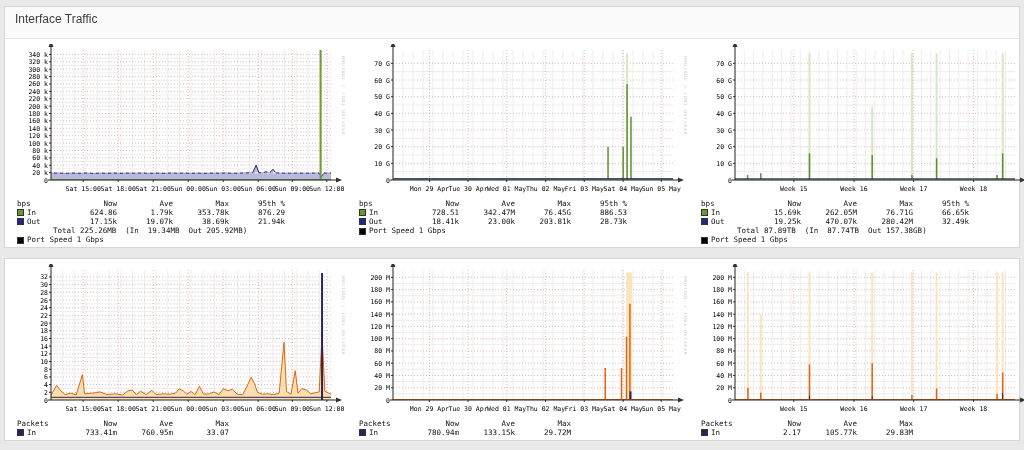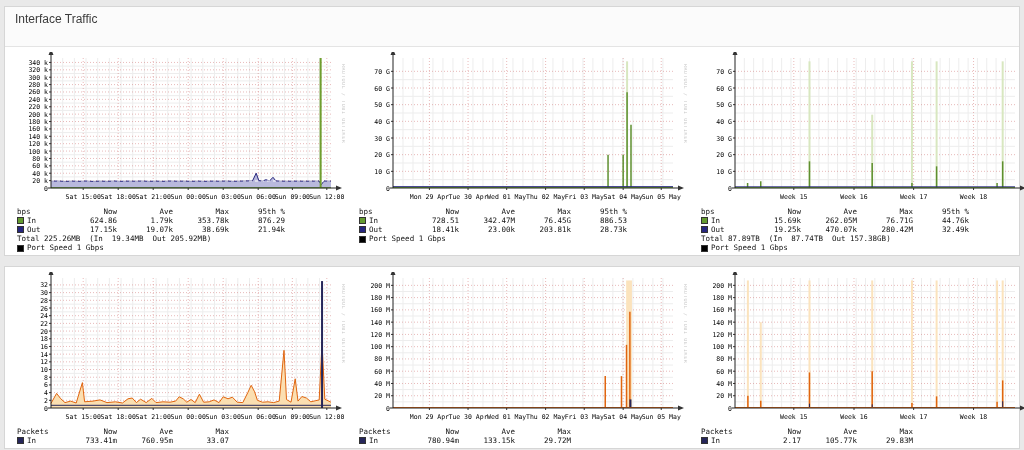--- a/index.html
+++ b/index.html
@@ -15,7 +15,7 @@
   }
   .panel-header{
     font-size:12px;color:#3c3c3c;
-    padding:5px 10px 20px 10px;
+    padding:5px 10px 12px 10px;
     background:#fbfbfb;
     border-bottom:1px solid #e4e4e4;
   }

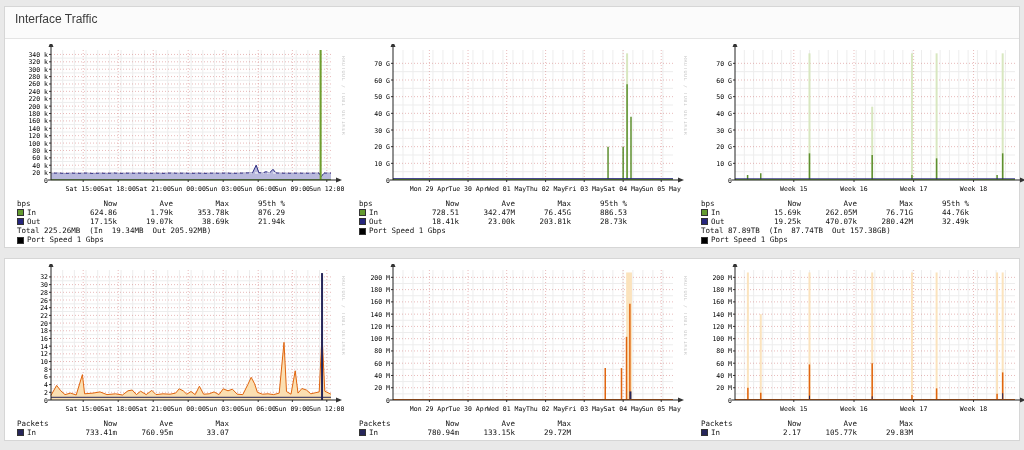--- a/index.html
+++ b/index.html
@@ -435,7 +435,7 @@
               <div class="lcell-val">15.69k</div>
               <div class="lcell-val">262.05M</div>
               <div class="lcell-val">76.71G</div>
-              <div class="lcell-val">44.76k</div>
+              <div class="lcell-val">66.65k</div>
             </div>
             <div class="lrow">
               <div class="lcell-label">

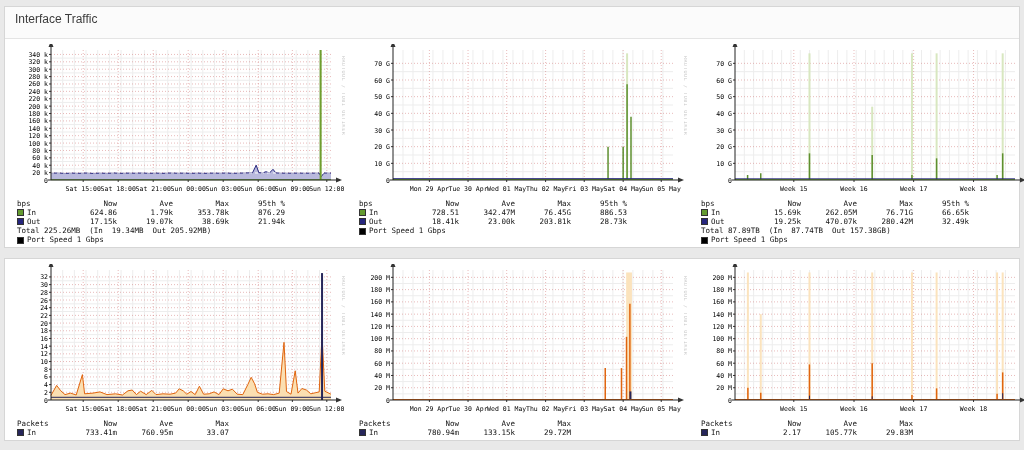--- a/index.html
+++ b/index.html
@@ -33,7 +33,7 @@
   .lcell-label{width:44px;display:flex;align-items:center;gap:3px;}
   .lcell-val{width:56px;text-align:right;}
   .swatch{width:7px;height:7px;display:inline-block;border:1px solid #333;box-sizing:border-box;flex:0 0 auto;}
-  .lextra{white-space:pre;}
+  .lextra{white-space:pre;margin-left:36px;}
   svg text{font-family:"DejaVu Sans Mono","Liberation Mono",monospace;}
 </style>
 </head>

